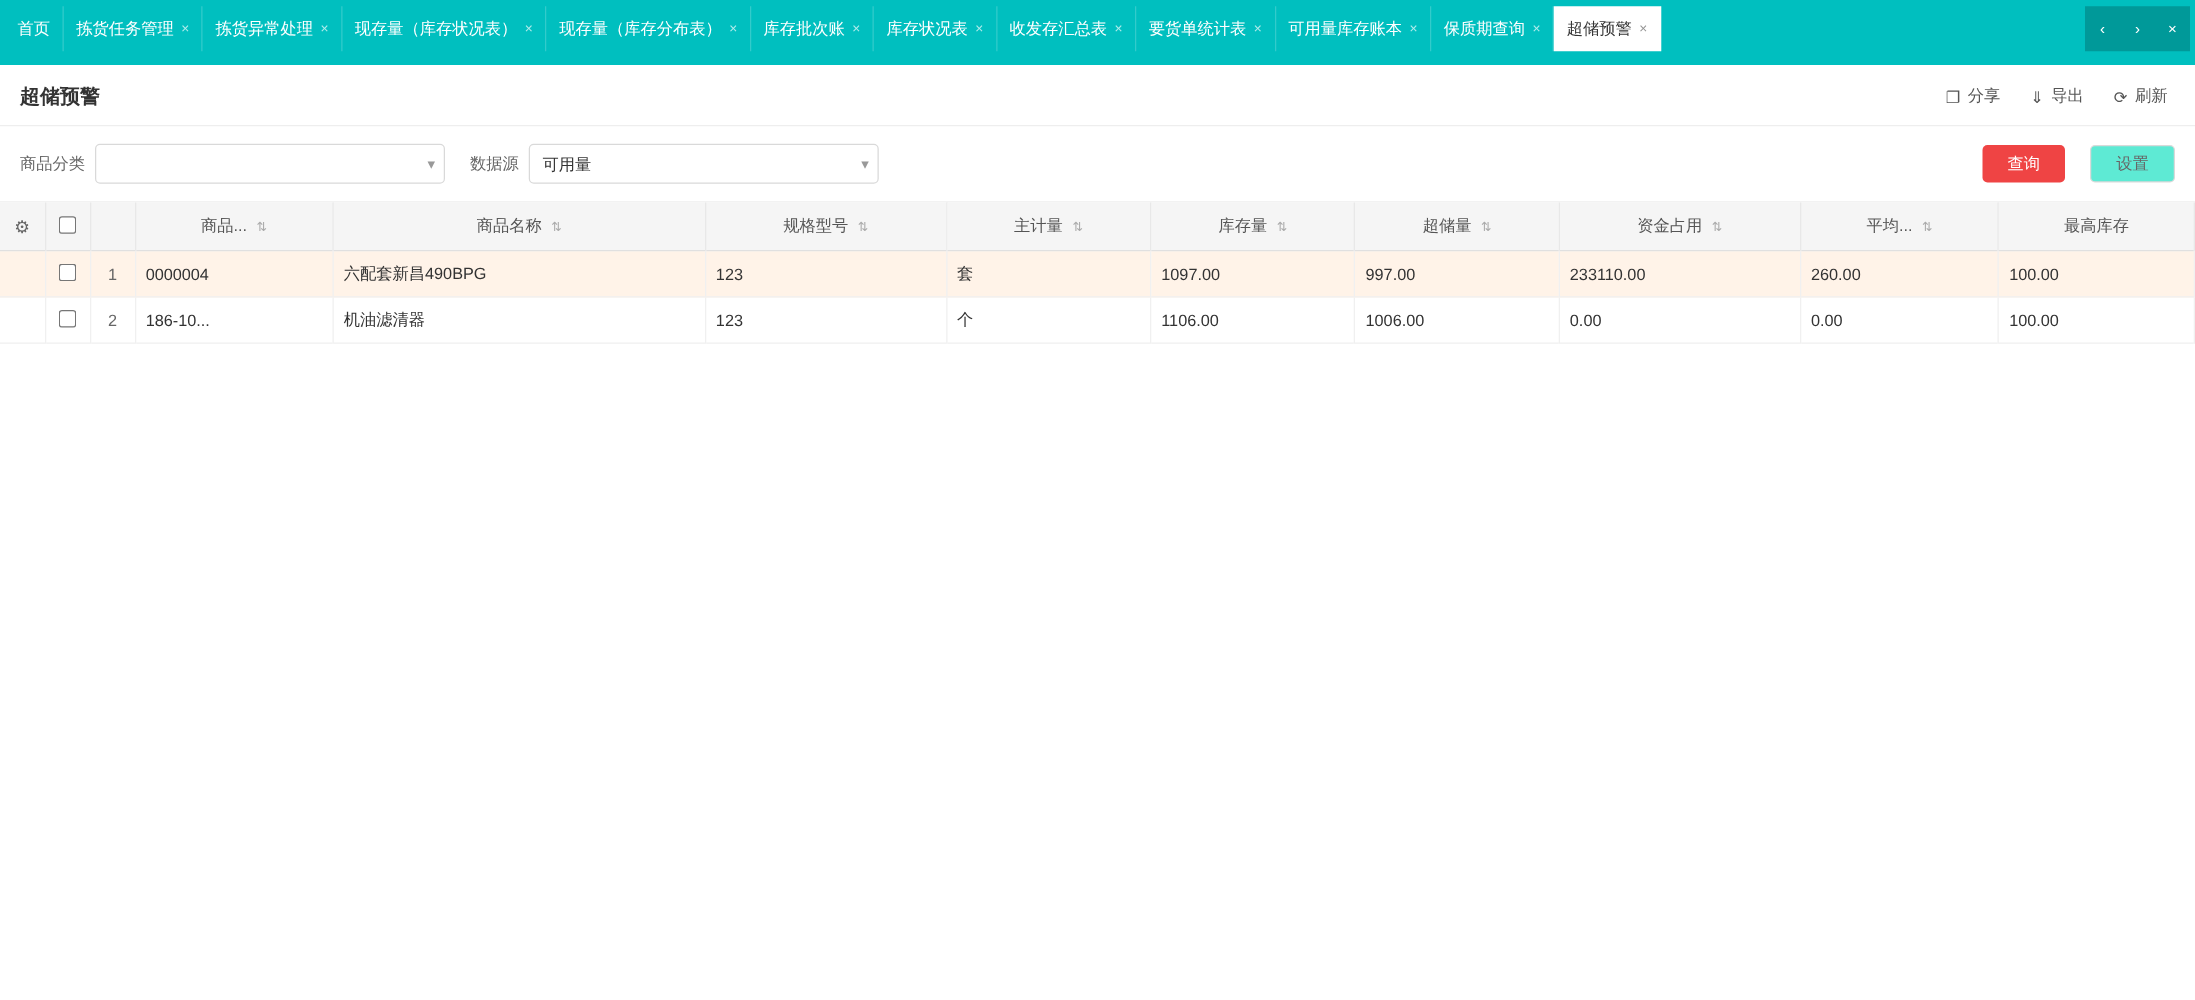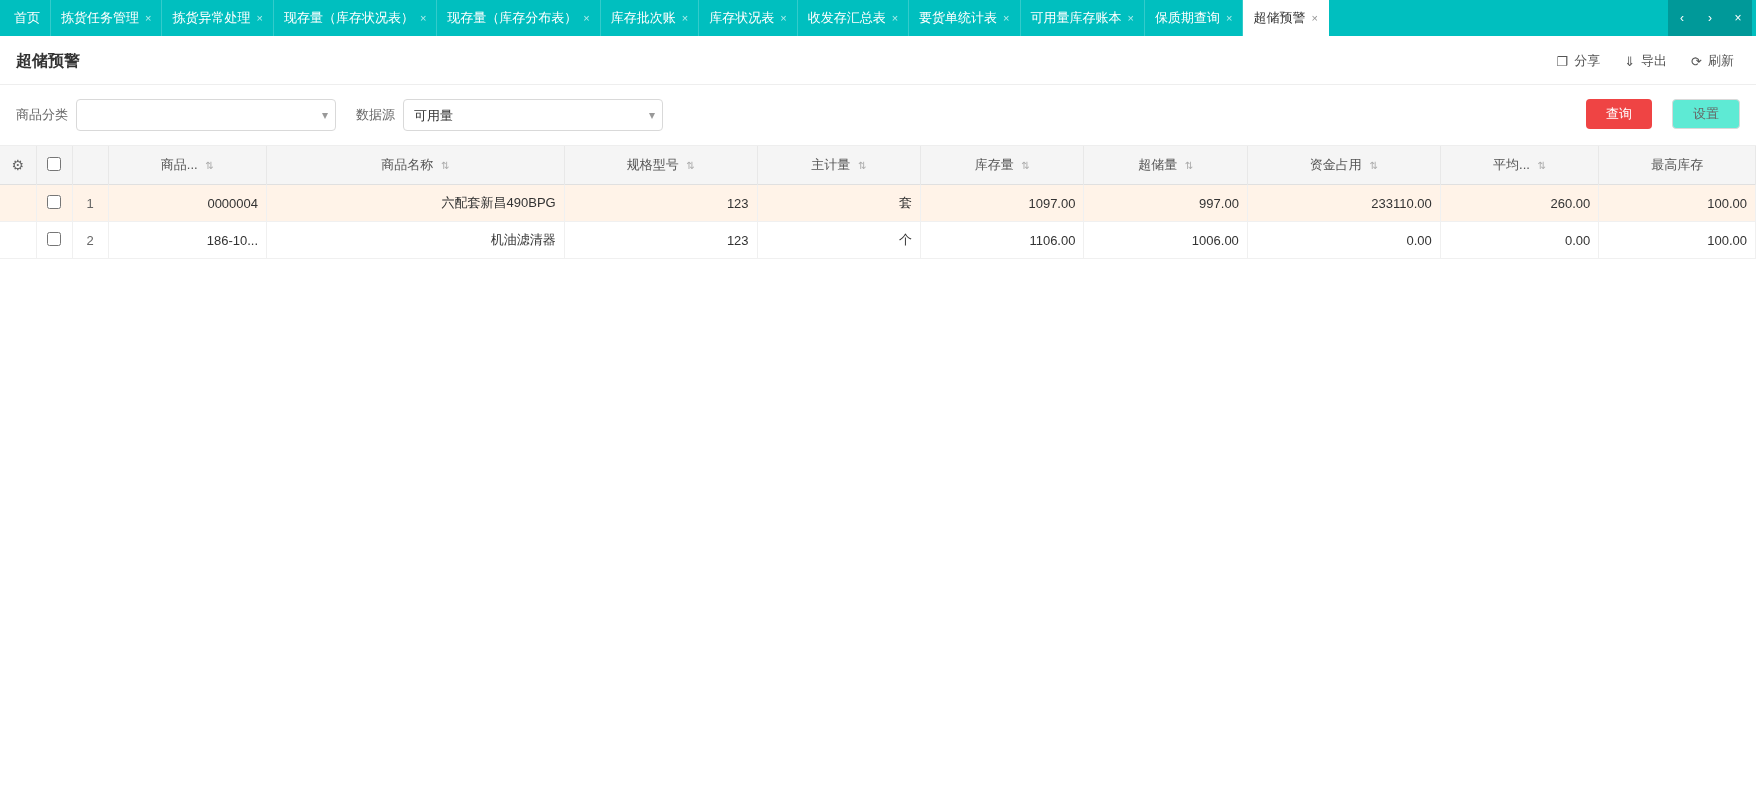--- a/index.html
+++ b/index.html
@@ -9,8 +9,7 @@
     .top-nav {
       background: #00bfbf;
       display: flex;
-      align-items: center;
-      height: 36px;
+      height: 52px;
       padding: 5px 4px;
       overflow: hidden;
       position: relative;

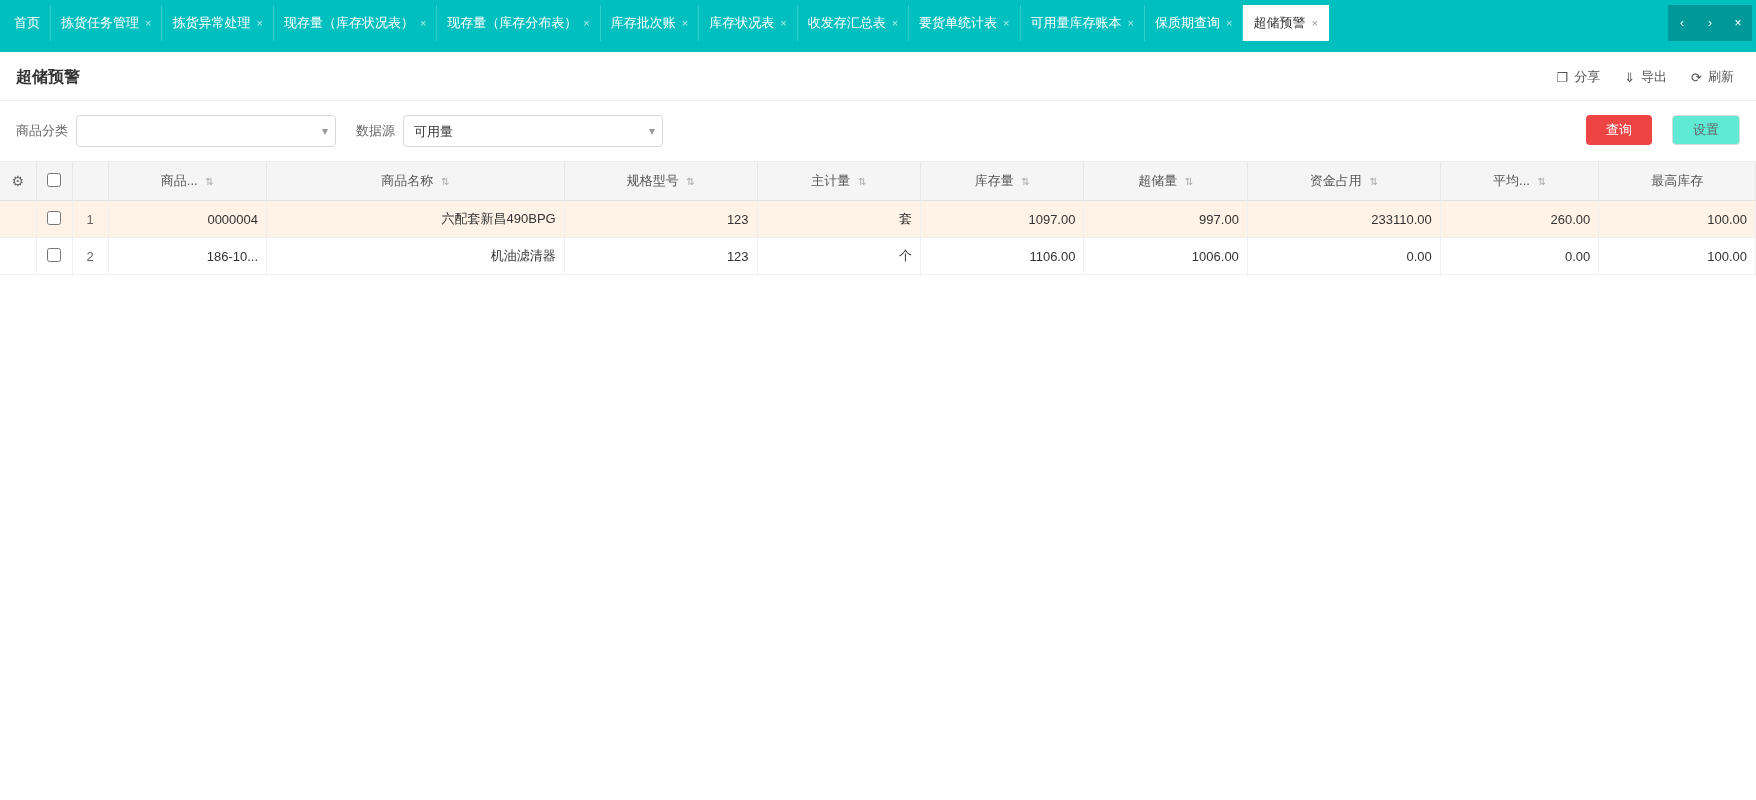--- a/index.html
+++ b/index.html
@@ -91,7 +91,7 @@
     
     .filter-bar {
       display: flex;
-      align-items: flex-start;
+      align-items: center;
       padding: 14px 16px;
       gap: 20px;
       border-bottom: 1px solid #eee;

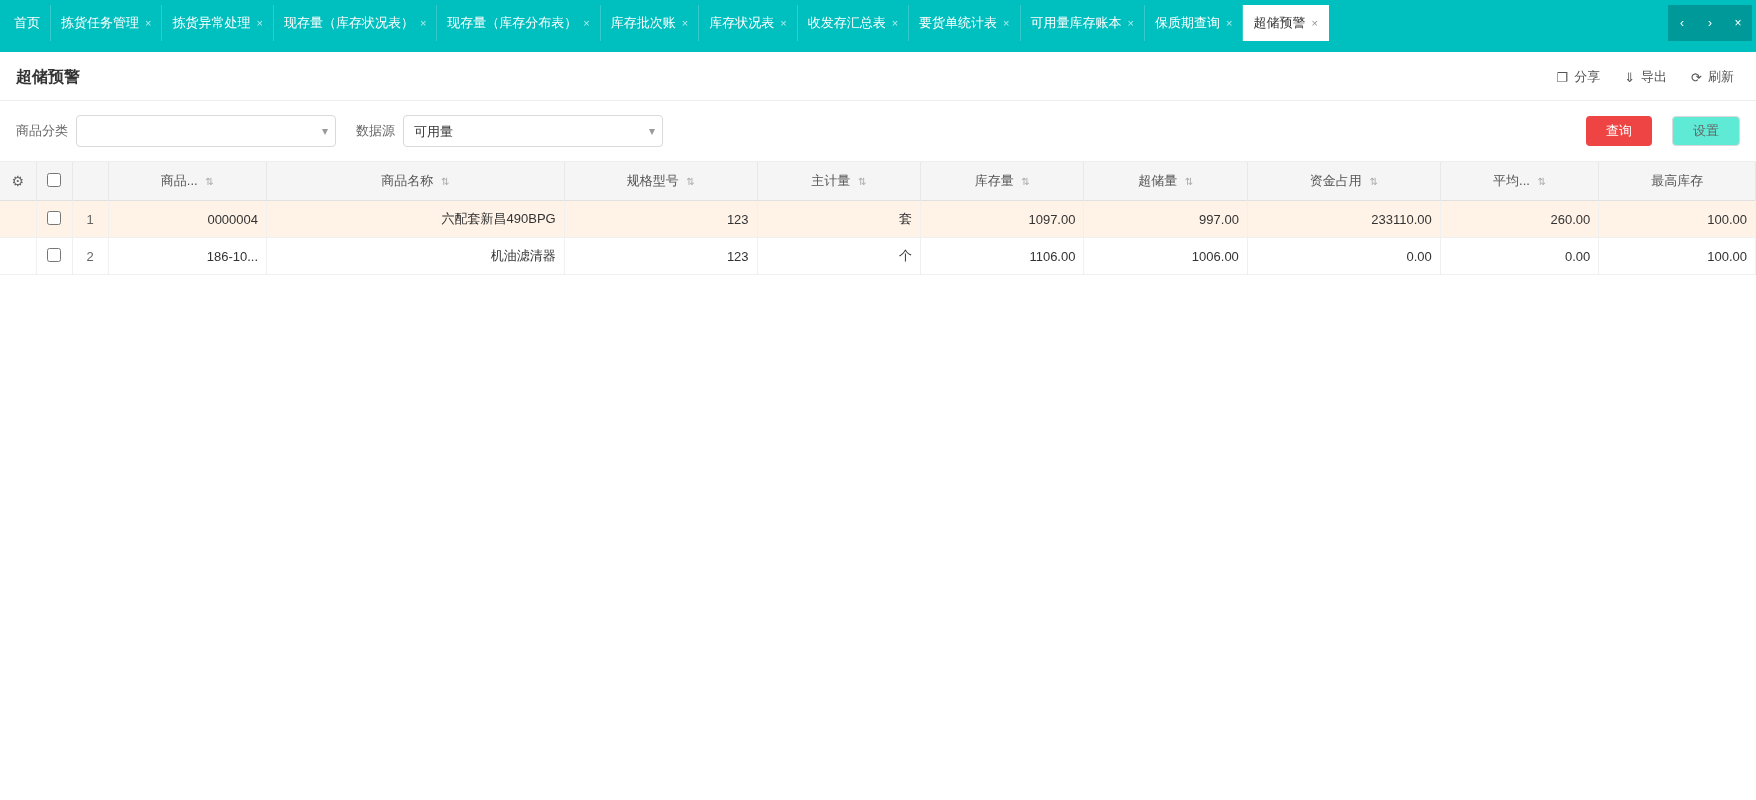--- a/index.html
+++ b/index.html
@@ -107,7 +107,7 @@
       white-space: nowrap;
     }
     .filter-select {
-      width: 260px;
+      width: 280px;
       height: 32px;
       border: 1px solid #d9d9d9;
       border-radius: 4px;

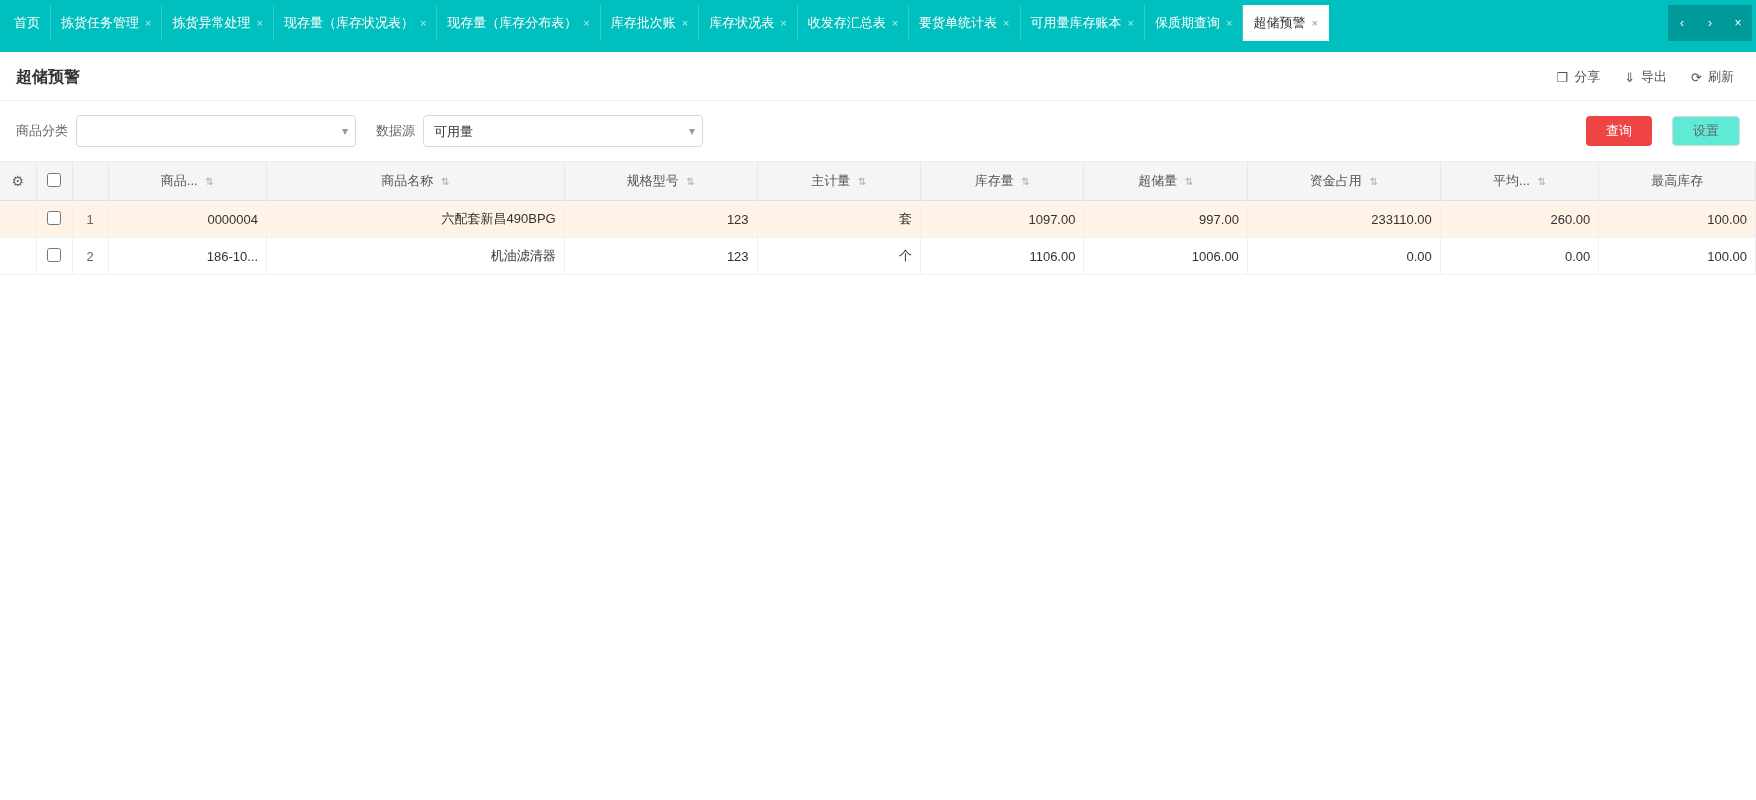--- a/index.html
+++ b/index.html
@@ -187,7 +187,6 @@
       padding: 9px 8px;
       color: #333;
       border-right: 1px solid #f0f0f0;
-      text-align: right;
     }
     .th-settings {
       width: 36px;

